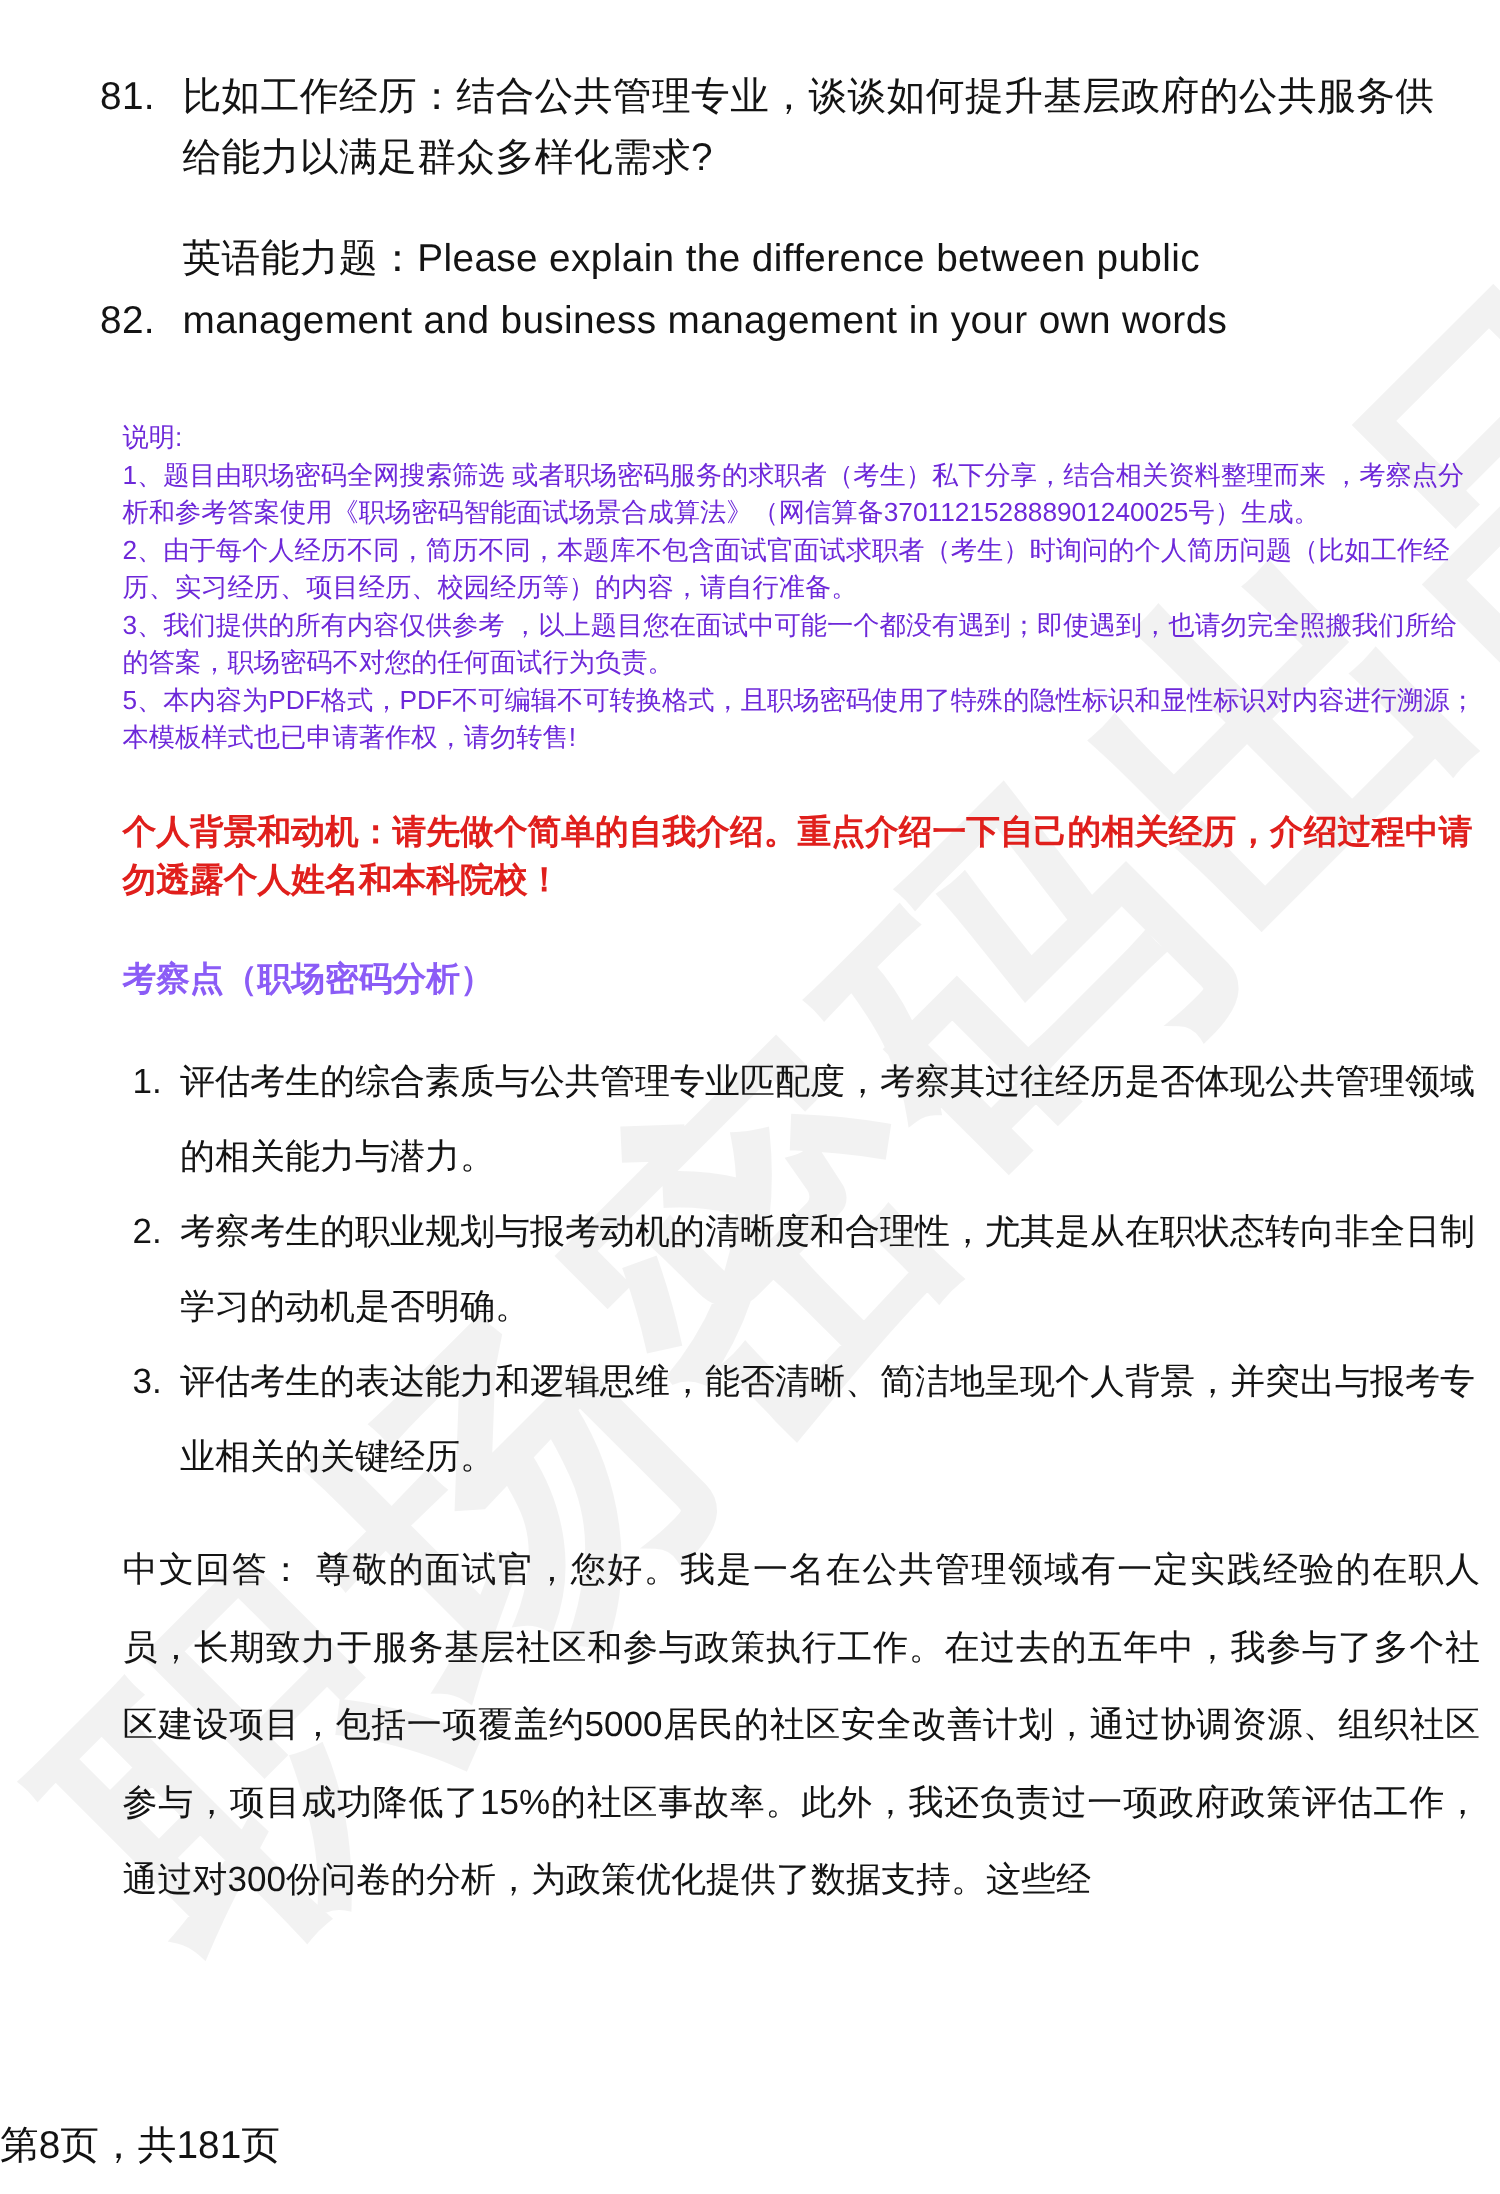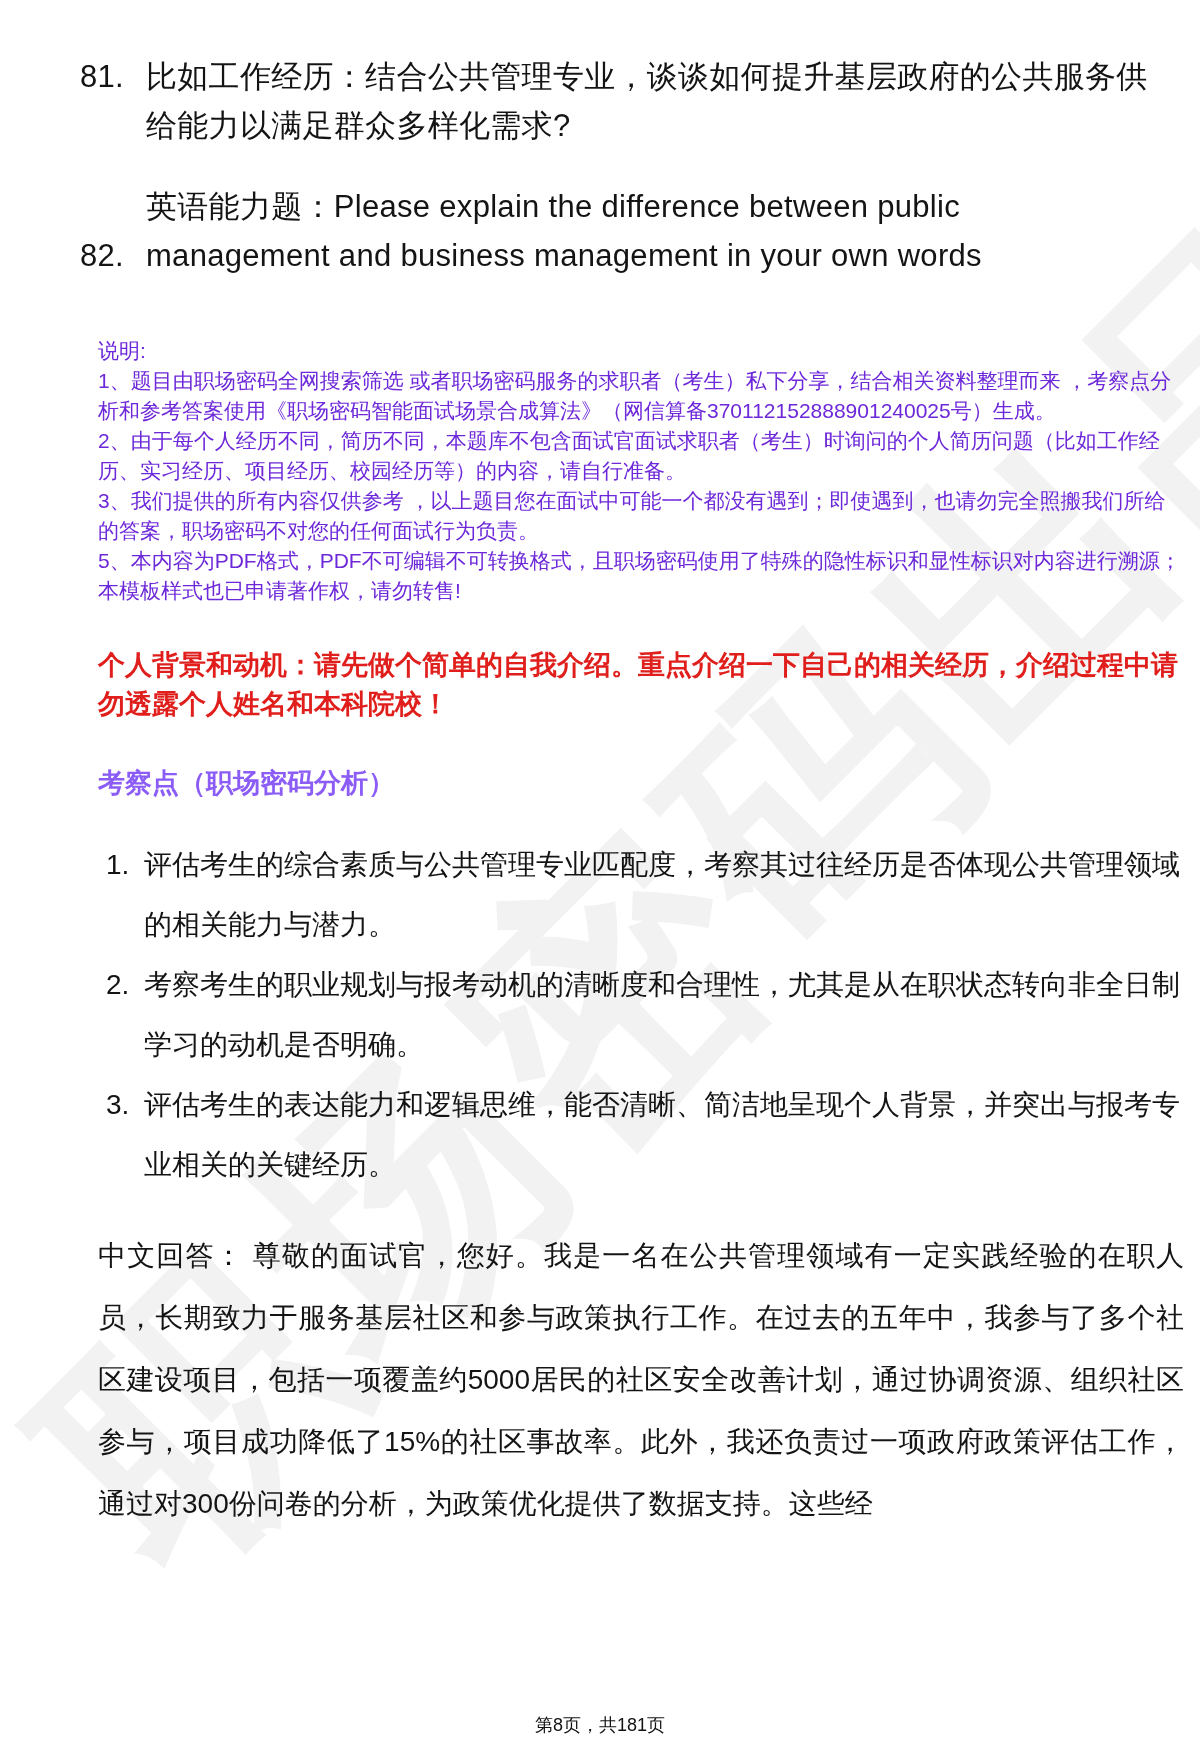--- a/index.html
+++ b/index.html
@@ -52,7 +52,7 @@
   }
   .footer{
     position:absolute;left:0;bottom:18px;width:100%;
-    text-align:center;font-size:18px;color:#121212;z-index:1;
+    font-size:31px;color:#121212;z-index:1;
   }
 </style>
 </head>

